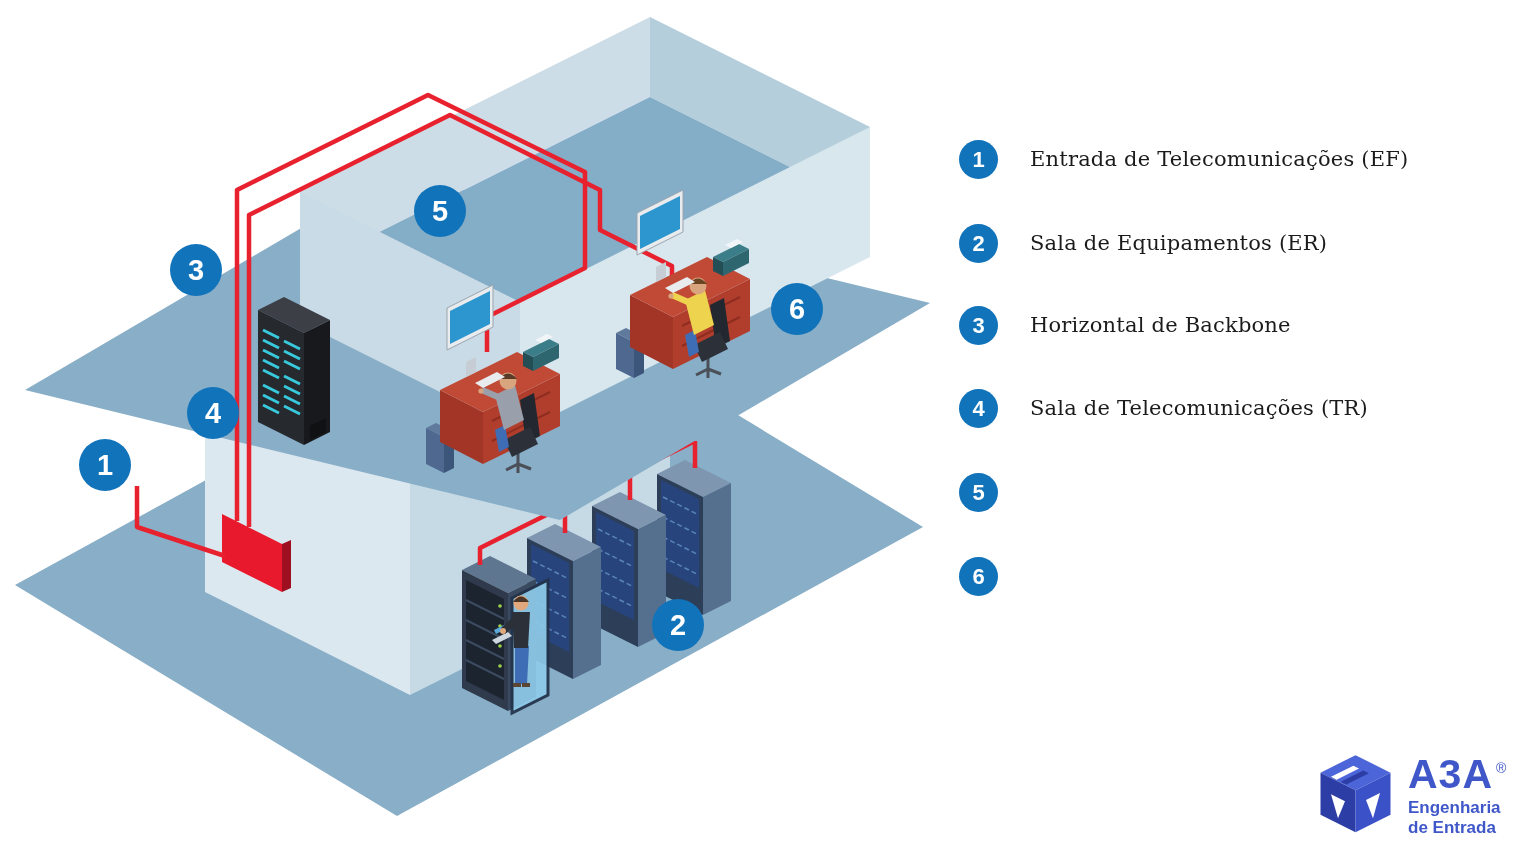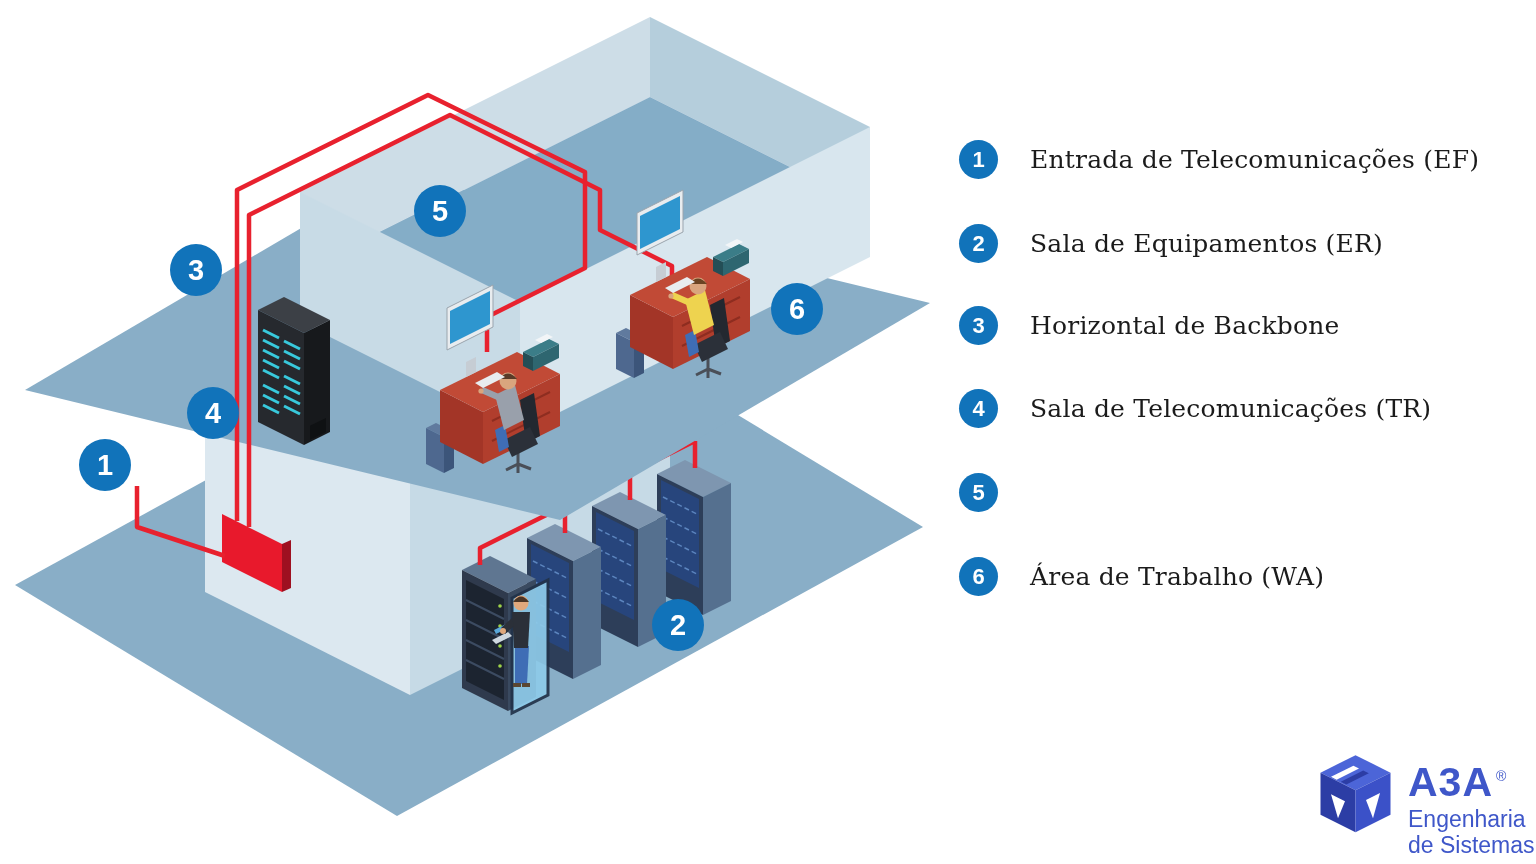--- a/index.html
+++ b/index.html
@@ -12,7 +12,7 @@
   .legend-badge{width:39px;height:39px;border-radius:50%;background:#1173BA;color:#fff;
                 font-weight:700;font-size:22px;line-height:39px;text-align:center;flex:0 0 auto;}
   .legend-label{font-family:"DejaVu Serif","Liberation Serif",serif;font-weight:500;
-                font-size:25px;color:#1b1b1b;white-space:nowrap;letter-spacing:.2px;}
+                font-size:21px;color:#1b1b1b;white-space:nowrap;letter-spacing:.2px;}
   
   .logo{position:absolute;left:1282px;top:744px;display:flex;align-items:flex-start;}
   .logo-mark{margin-right:14px;}

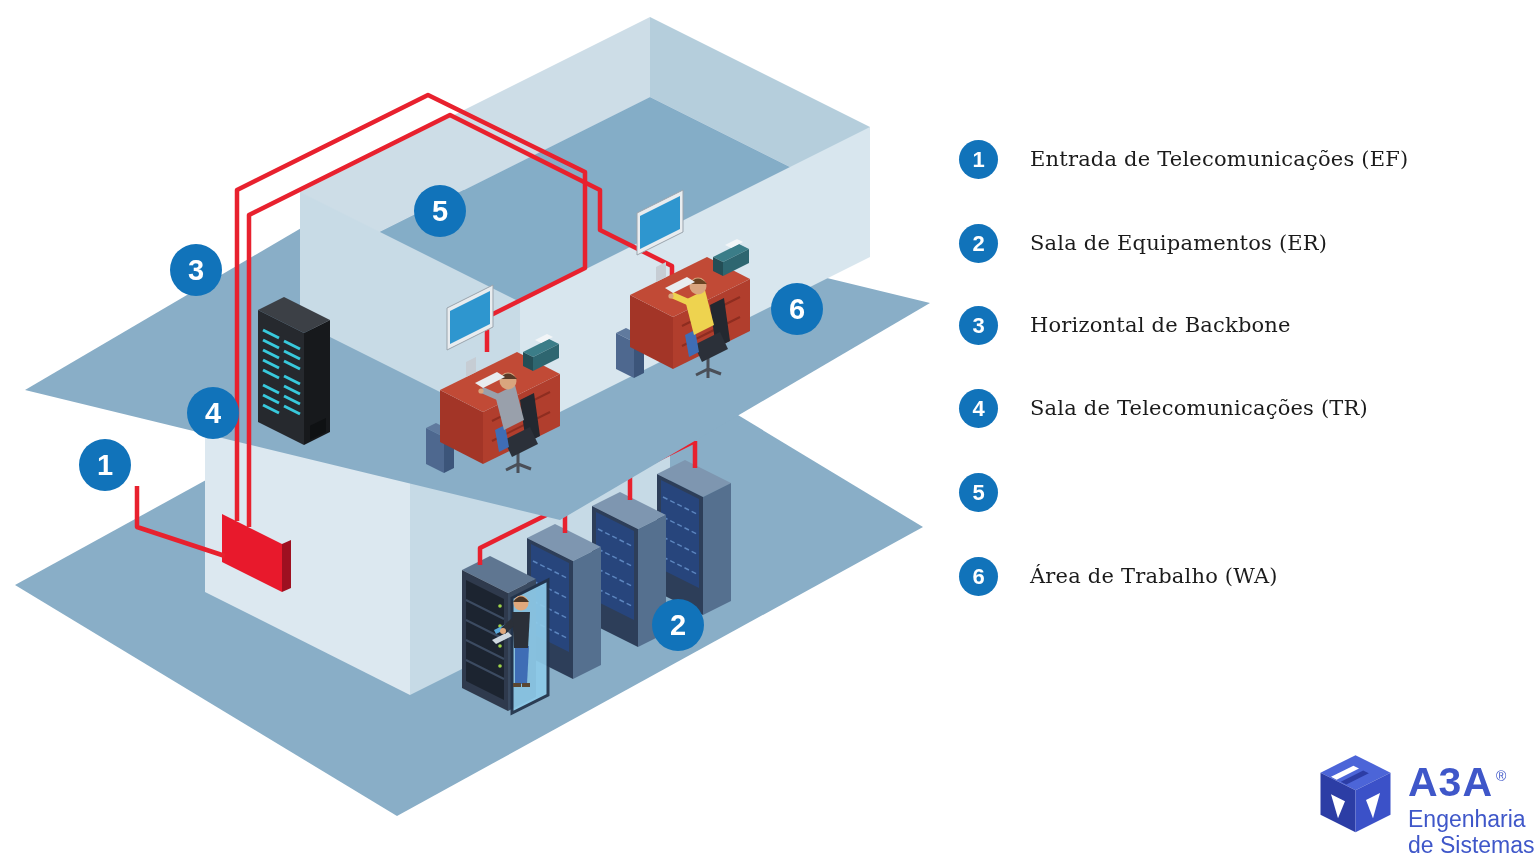--- a/index.html
+++ b/index.html
@@ -258,7 +258,6 @@
     </div>
     <div class="legend-row" style="top:556px">
       <div class="legend-badge">6</div>
-      <div class="legend-label">Área de Trabalho (WA)</div>
     </div>
   </div>
 

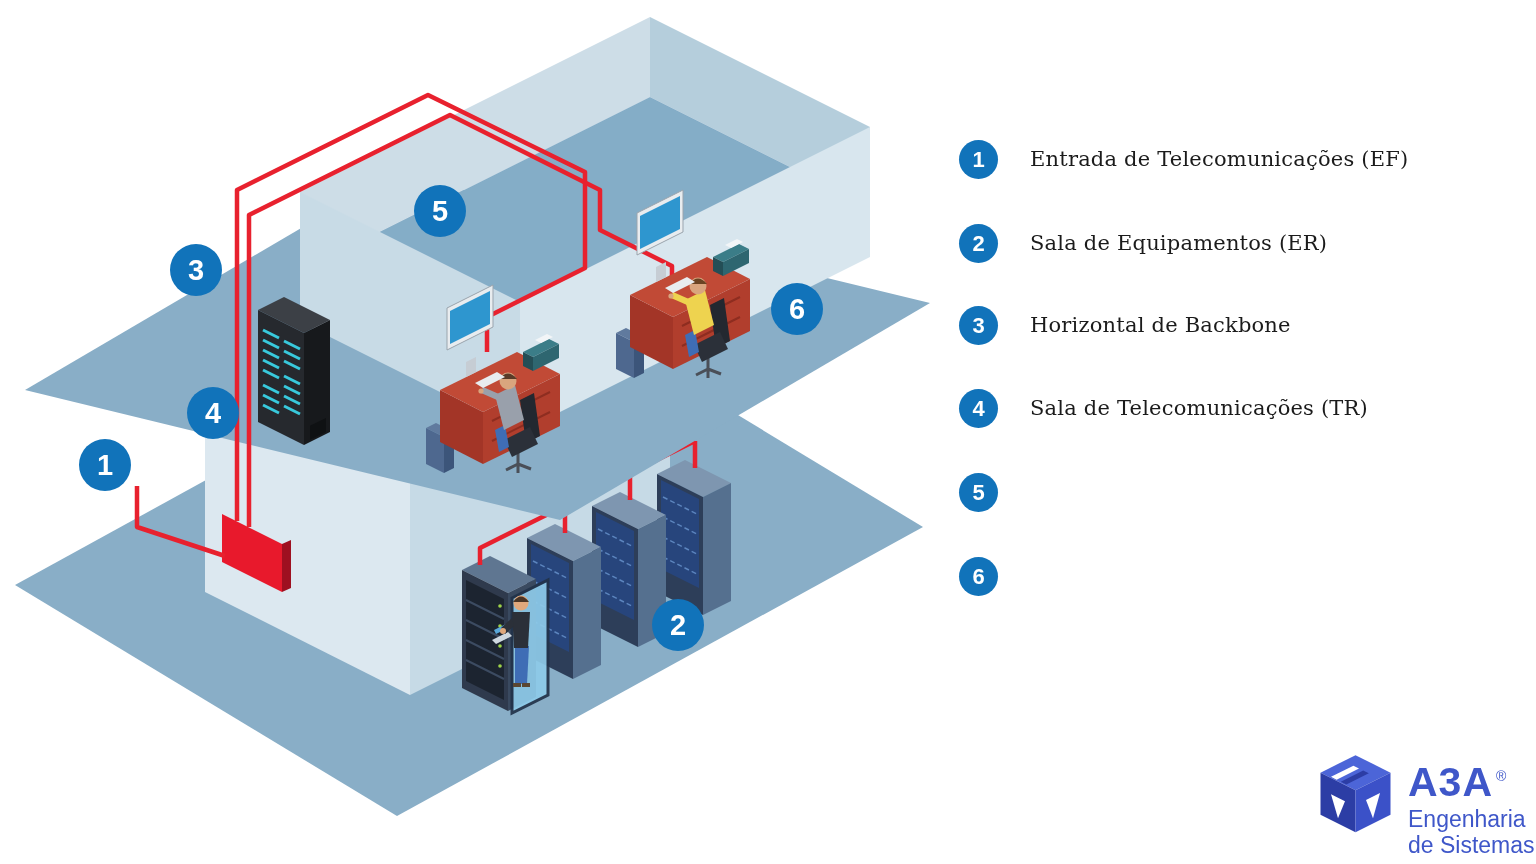--- a/index.html
+++ b/index.html
@@ -16,7 +16,7 @@
   
   .logo{position:absolute;left:1282px;top:744px;display:flex;align-items:flex-start;}
   .logo-mark{margin-right:14px;}
-  .logo-text{margin-top:18px;color:#3f57c9;}
+  .logo-text{margin-top:10px;color:#3f57c9;}
   .logo-brand{font-size:41px;font-weight:700;letter-spacing:1px;line-height:1;}
   .logo-reg{font-size:14px;font-weight:400;vertical-align:super;margin-left:3px;}
   .logo-tagline{font-size:23px;font-weight:400;line-height:1.15;margin-top:3px;}

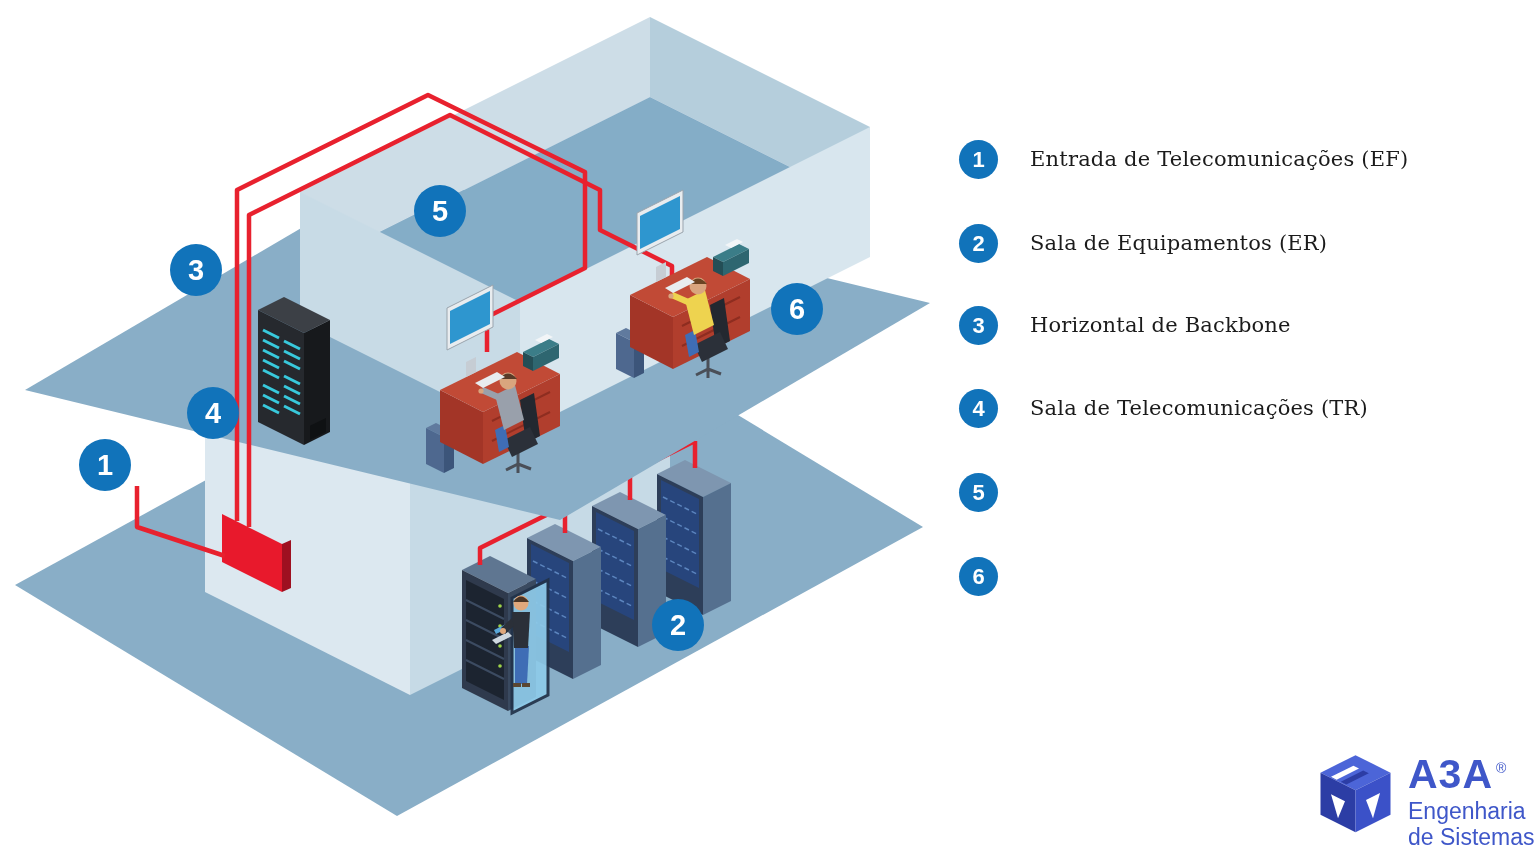--- a/index.html
+++ b/index.html
@@ -19,7 +19,7 @@
   .logo-text{margin-top:10px;color:#3f57c9;}
   .logo-brand{font-size:41px;font-weight:700;letter-spacing:1px;line-height:1;}
   .logo-reg{font-size:14px;font-weight:400;vertical-align:super;margin-left:3px;}
-  .logo-tagline{font-size:23px;font-weight:400;line-height:1.15;margin-top:3px;}
+  .logo-tagline{font-size:17px;font-weight:700;line-height:1.15;margin-top:3px;}
   svg text.badge-num{font-family:"Liberation Sans",sans-serif;font-weight:700;font-size:29px;fill:#fff;
                      text-anchor:middle;}
 </style>

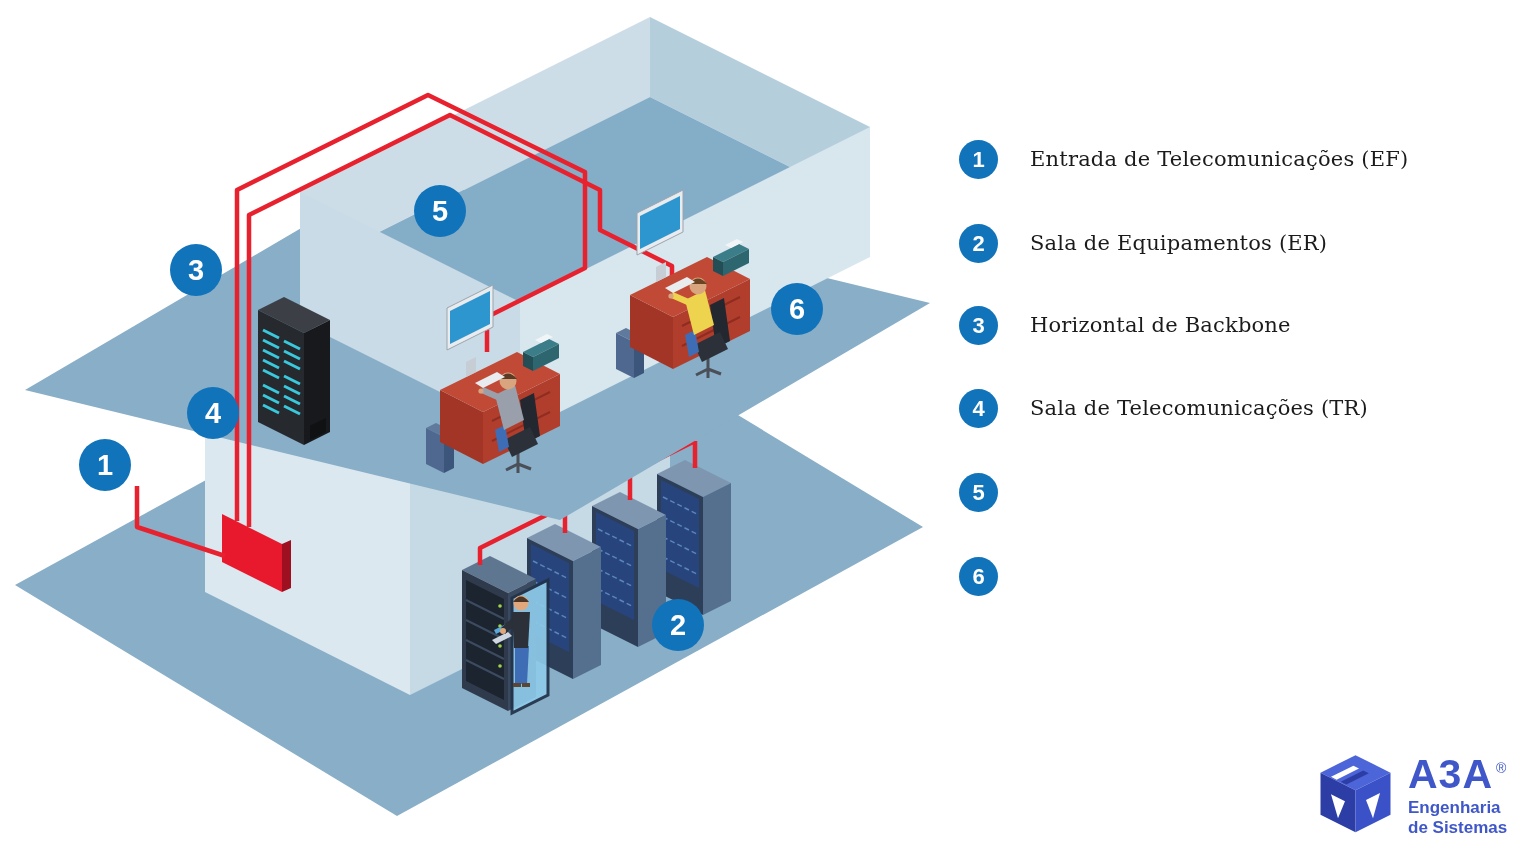--- a/index.html
+++ b/index.html
@@ -275,7 +275,7 @@
       <div class="logo-brand"><span>A3A</span><span class="logo-reg">®</span></div>
       <div class="logo-tagline">
         <div>Engenharia</div>
-        <div>de Sistemas</div>
+        <div>de Entrada</div>
       </div>
     </div>
   </div>

